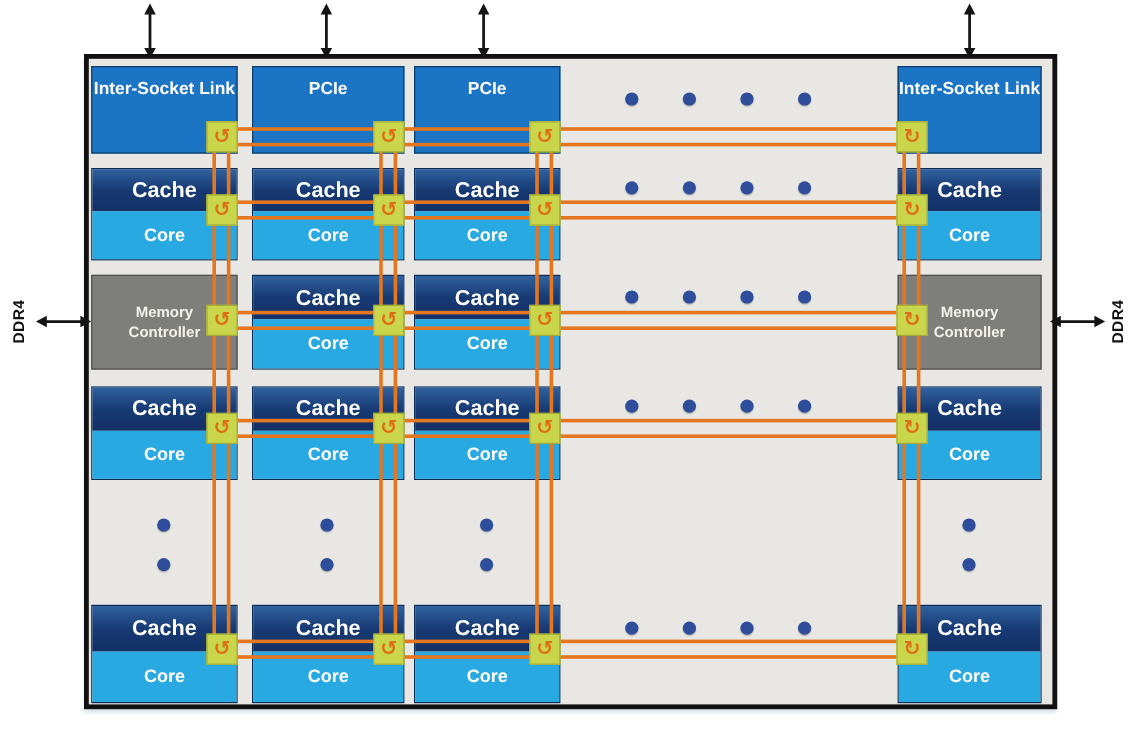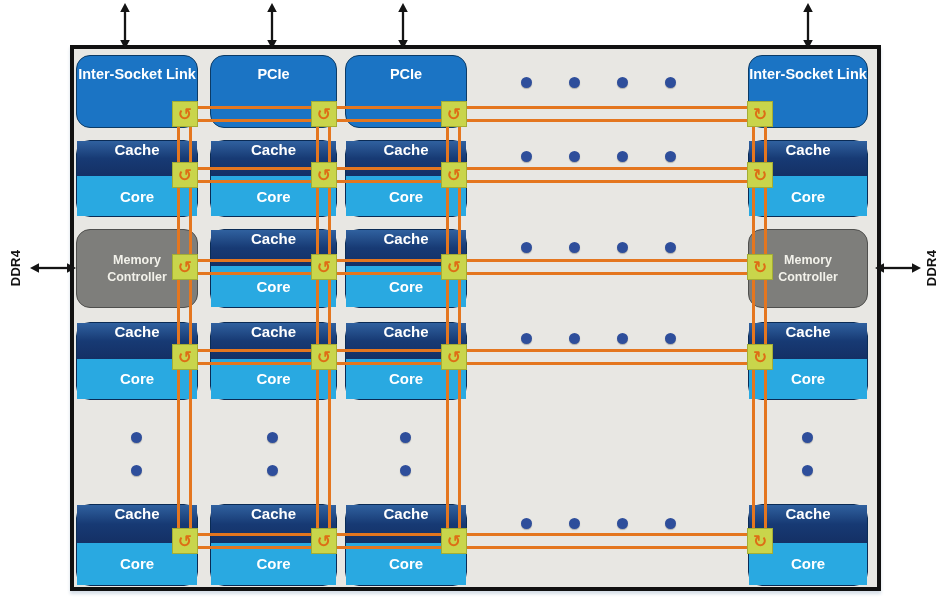--- a/index.html
+++ b/index.html
@@ -9,7 +9,7 @@
   #chip{position:absolute;left:70px;top:45px;width:811px;height:546px;box-sizing:border-box;
         background:#e8e7e3;border:4px solid #111111;box-shadow:0 3px 3px rgba(120,150,180,.30);}
   
-  .blk{position:absolute;box-sizing:border-box;color:#ffffff;font-weight:bold;text-align:center;z-index:2;border-radius:14px;}
+  .blk{position:absolute;box-sizing:border-box;color:#ffffff;font-weight:bold;text-align:center;z-index:2;}
   .io{background:#1b74c4;border:1px solid #0c3b66;display:flex;flex-direction:column;align-items:center;
       padding-top:9px;font-size:14.5px;line-height:1.32;}
   .tile{border:1px solid #0a2b55;display:flex;flex-direction:column;padding:0;}

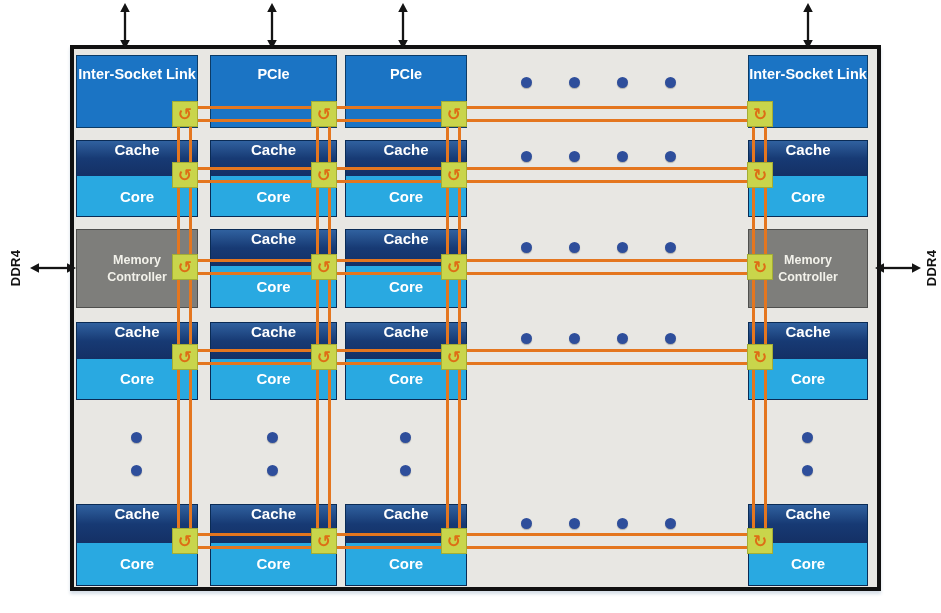--- a/index.html
+++ b/index.html
@@ -14,7 +14,7 @@
       padding-top:9px;font-size:14.5px;line-height:1.32;}
   .tile{border:1px solid #0a2b55;display:flex;flex-direction:column;padding:0;}
   .tile .cache{width:100%;flex:0 0 47%;background:linear-gradient(180deg,#30619f 0%,#173a74 50%,#143065 100%);
-      display:flex;align-items:flex-start;justify-content:center;font-size:15px;}
+      display:flex;align-items:center;justify-content:center;font-size:18px;}
   .tile .core{width:100%;flex:1;background:#29a9e1;display:flex;align-items:center;justify-content:center;font-size:15px;}
   .mc{background:#7e7e7b;border:1px solid #4f4f4d;color:#f2f1ea;font-size:12.5px;font-weight:600;line-height:1.35;
       display:flex;align-items:center;justify-content:center;}

